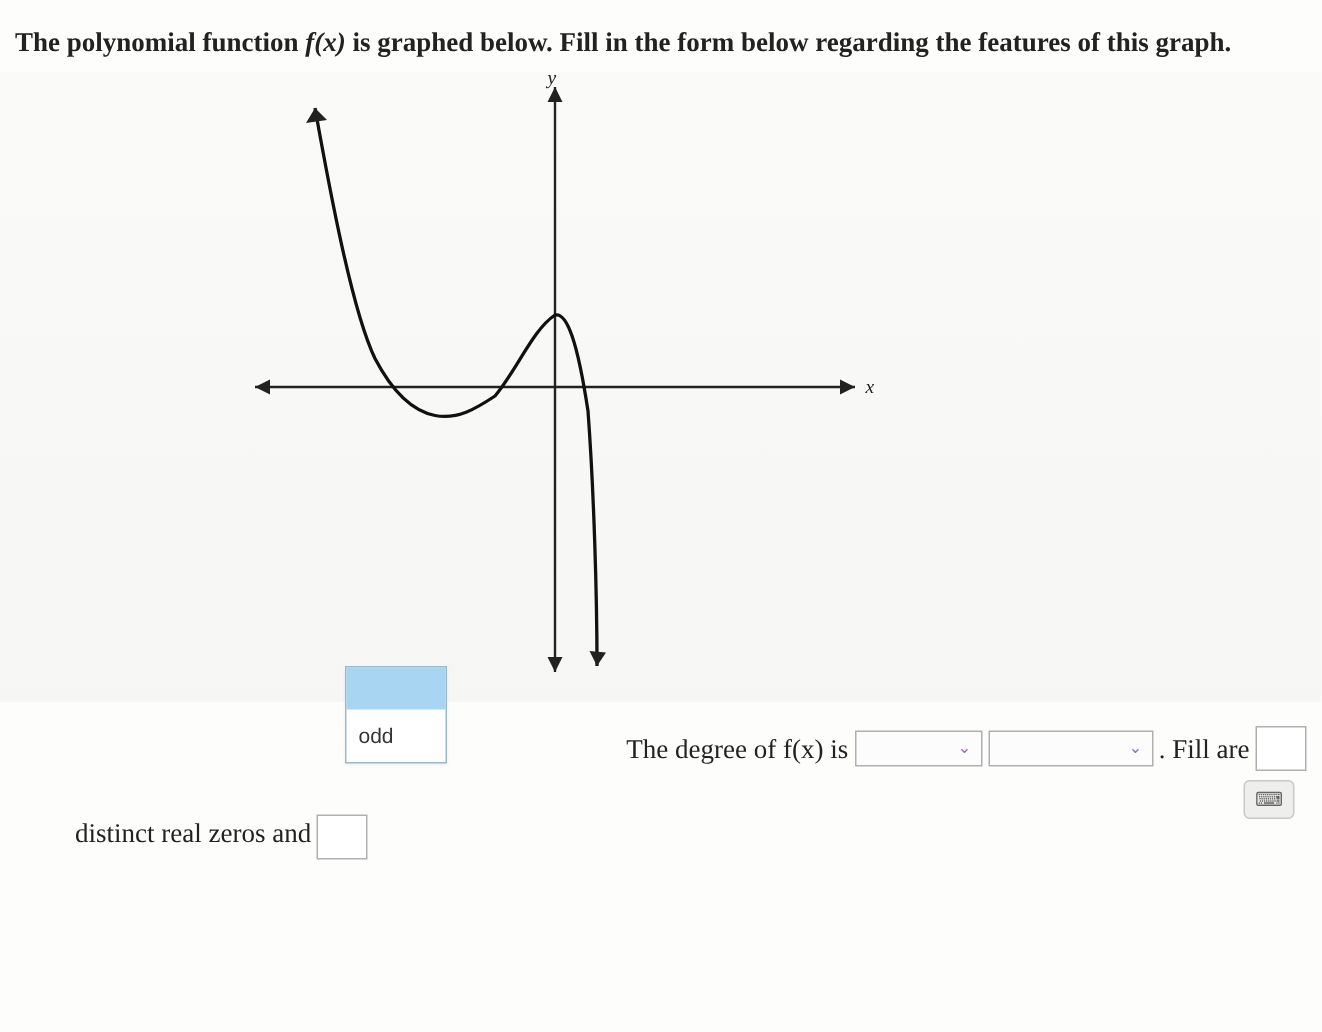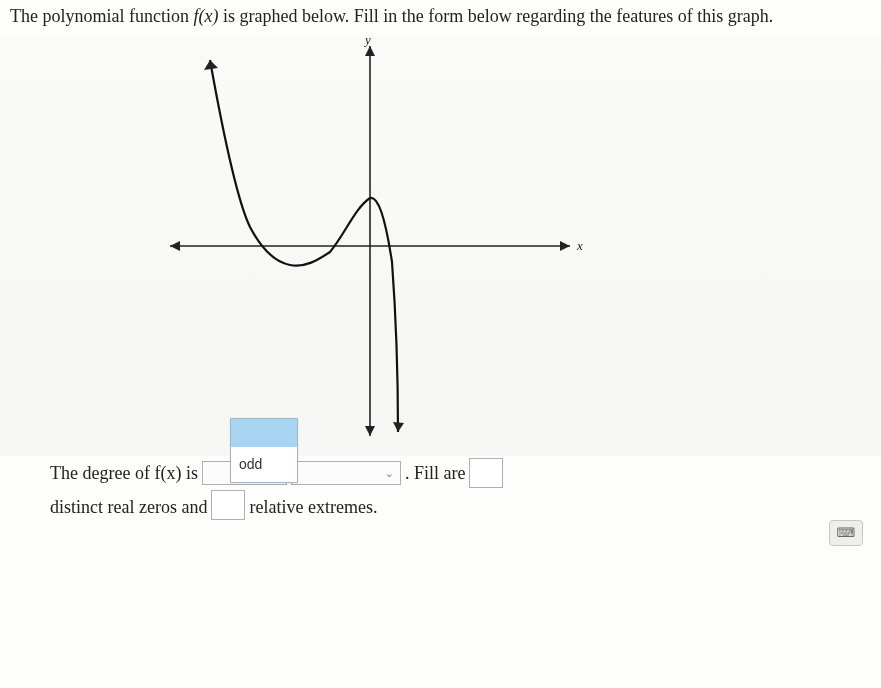--- a/index.html
+++ b/index.html
@@ -12,9 +12,10 @@
     position: relative;
   }
   .prompt {
-    padding: 4px 10px 4px 10px;
+    padding: 16px 10px 4px 10px;
     font-size: 18px;
     line-height: 1.35;
+    font-weight: bold;
   }
   .fn { font-style: italic; }
   .graph-area {

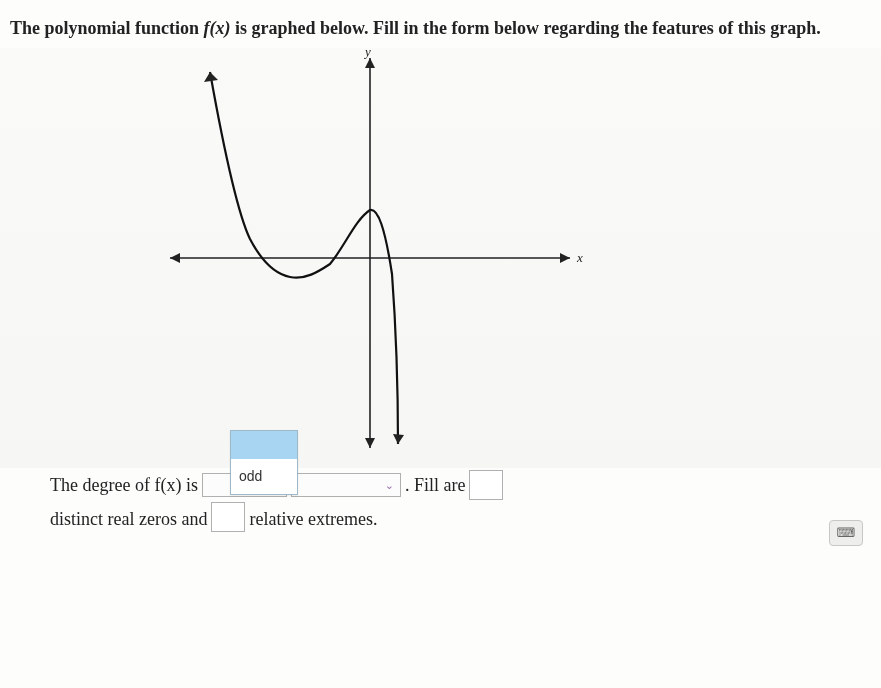--- a/index.html
+++ b/index.html
@@ -67,11 +67,12 @@
     padding-top: 38px;
   }
   .line2 {
-    margin-top: 0;
+    margin-top: 14px;
     display: flex;
     align-items: center;
     flex-wrap: wrap;
     gap: 4px;
+    justify-content: flex-end;
   }
   .line3 {
     margin-top: 0;

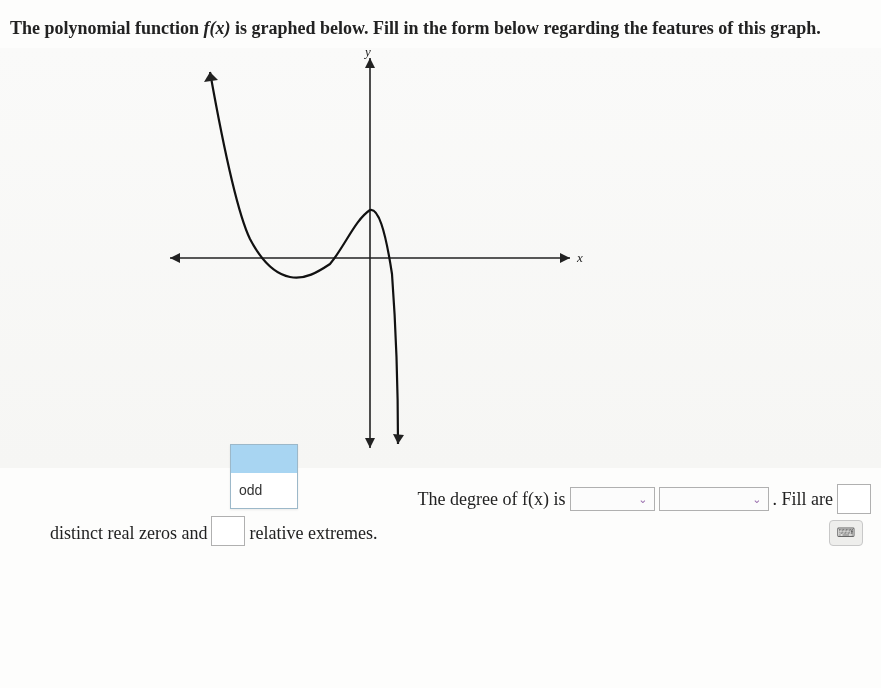--- a/index.html
+++ b/index.html
@@ -75,9 +75,9 @@
     justify-content: flex-end;
   }
   .line3 {
-    margin-top: 0;
+    margin-top: 22px;
     display: flex;
-    align-items: flex-start;
+    align-items: flex-end;
     gap: 4px;
   }
   .mini-select {

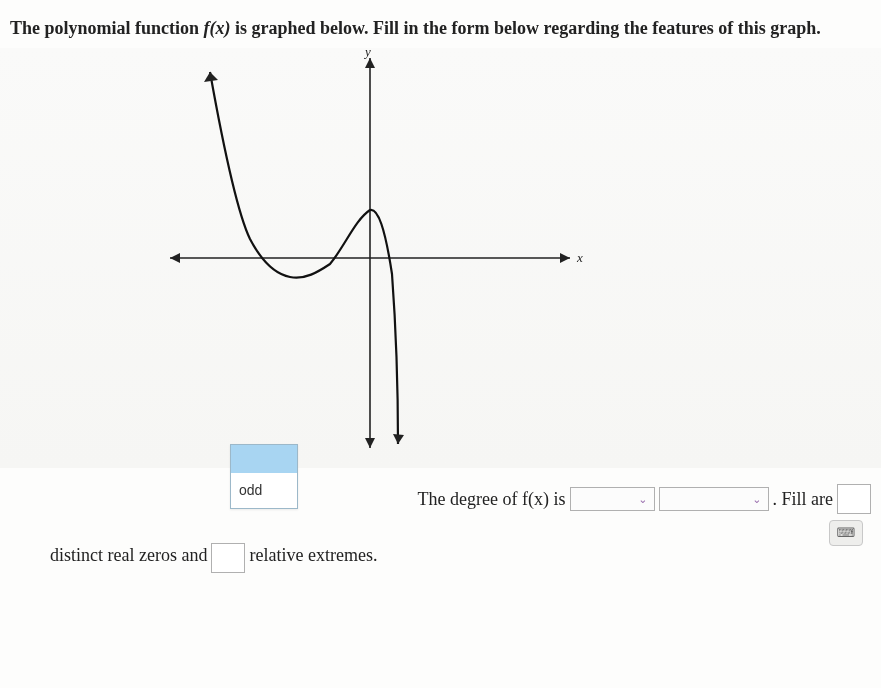--- a/index.html
+++ b/index.html
@@ -174,7 +174,6 @@
   <div class="line3">
     <span>distinct real zeros and</span>
     <span class="blank-box"></span>
-    <span>relative extremes.</span>
   </div>
 </div>
 

